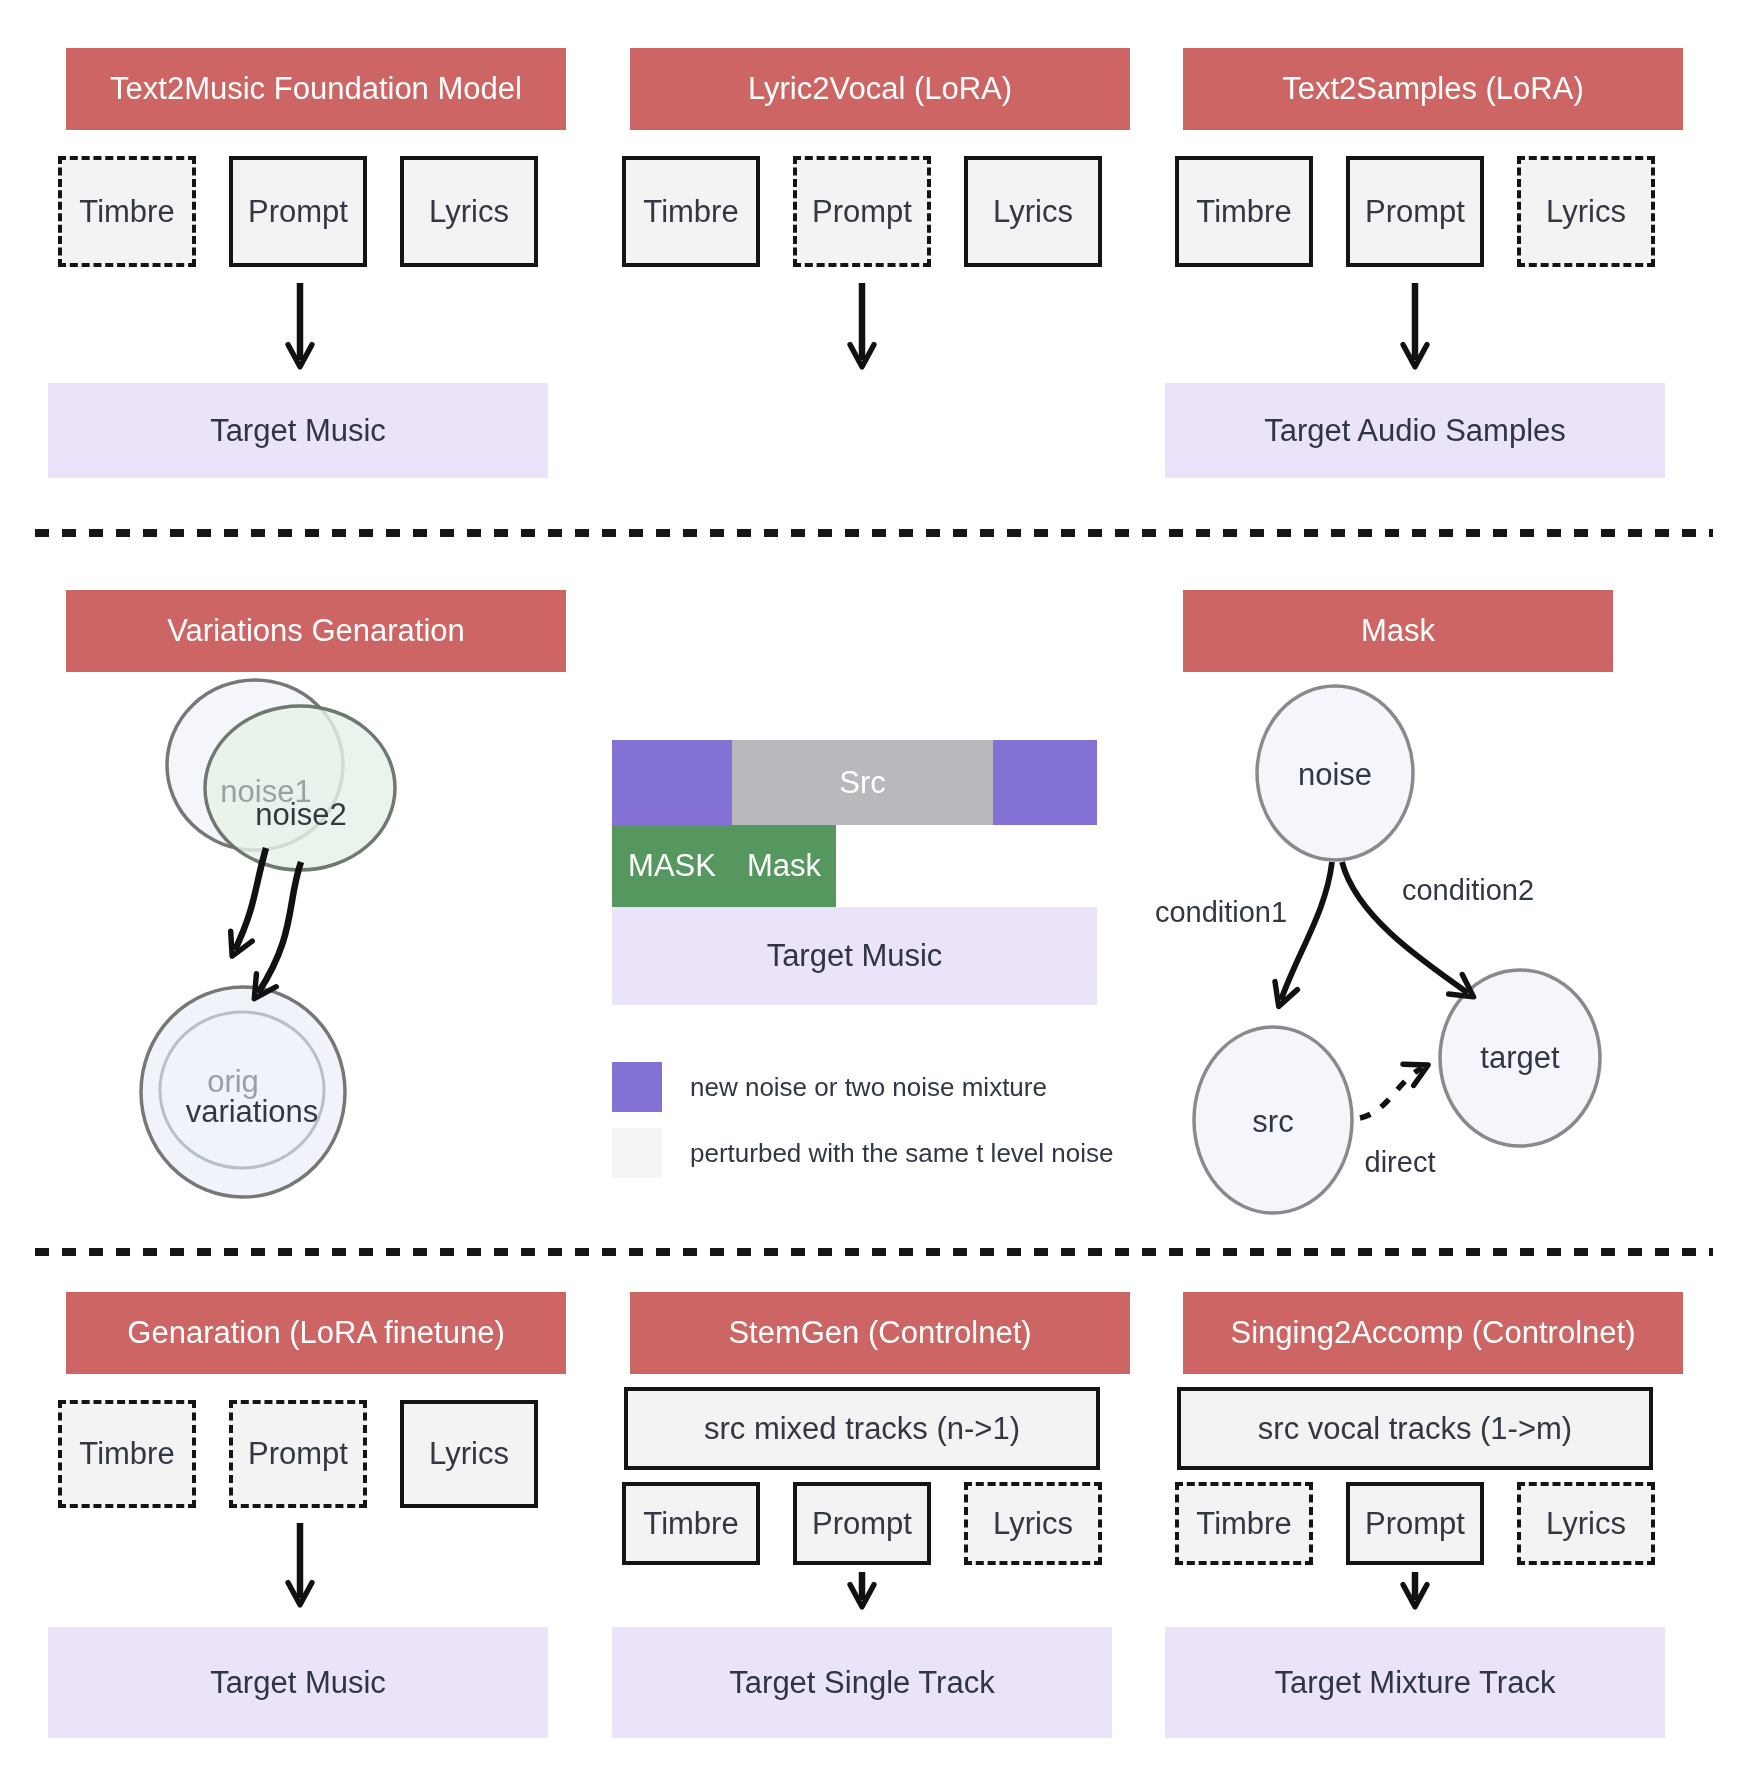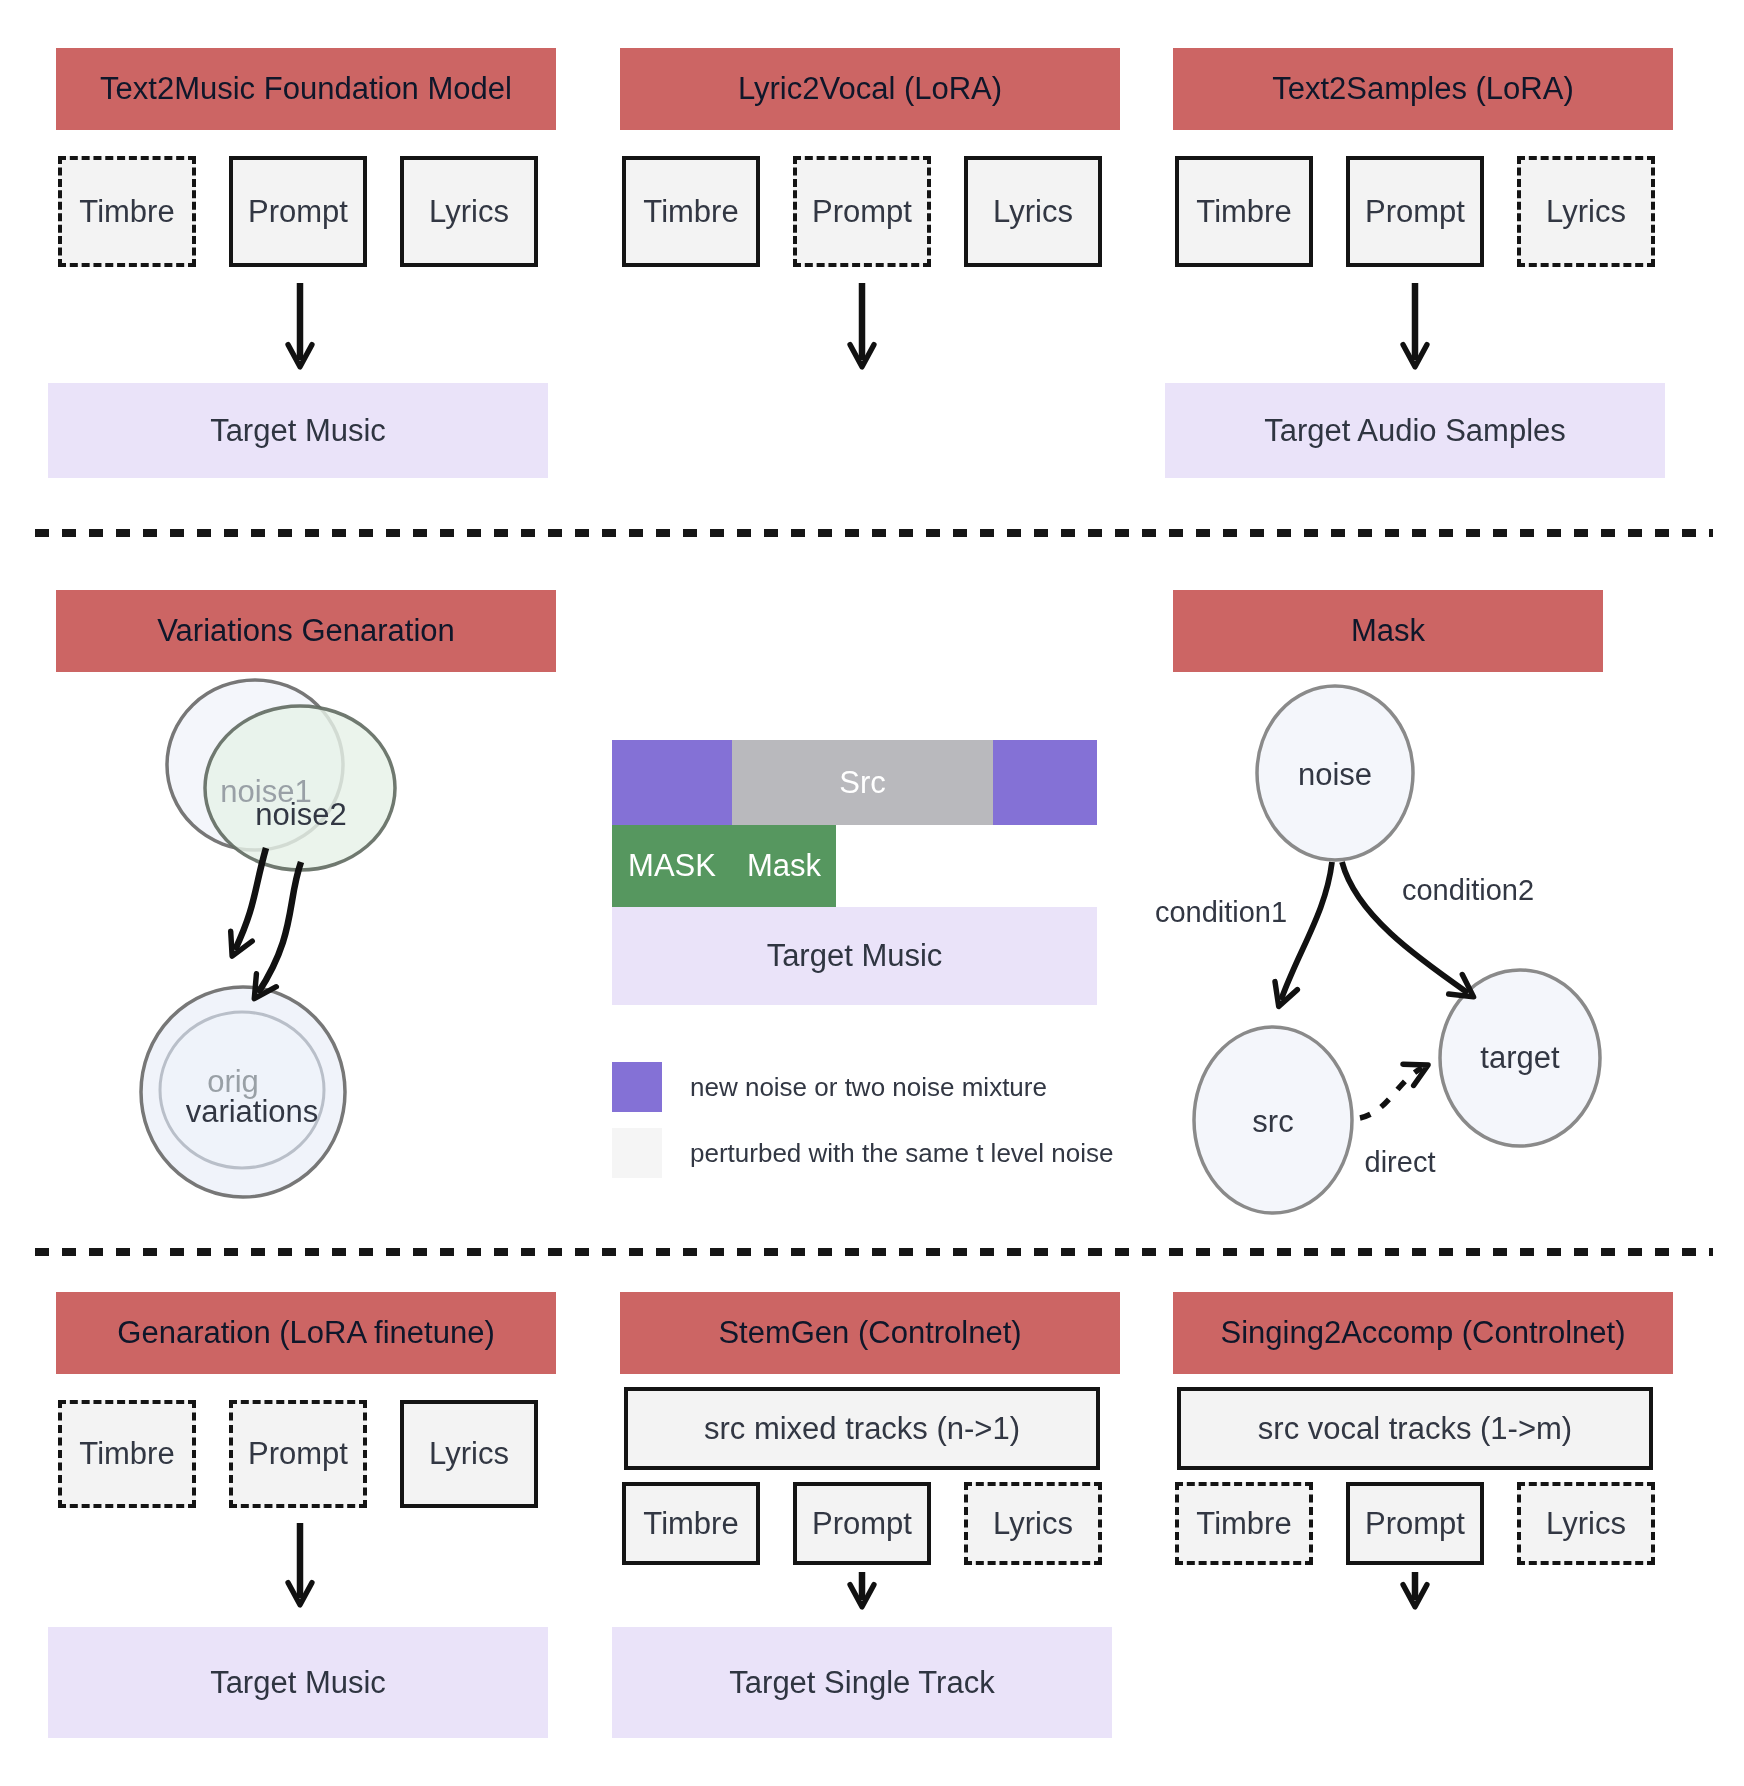--- a/index.html
+++ b/index.html
@@ -10,8 +10,8 @@
   .divider{position:absolute;left:35px;width:1678px;height:8px;
     background:repeating-linear-gradient(90deg,#161616 0 14px,transparent 14px 27px);}
   .panel{position:absolute;width:500px;}
-  .hdr{position:absolute;left:8px;top:0;width:100%;height:82px;background:#cc6564;
-    color:#0f172a;font-size:31px;display:flex;align-items:center;justify-content:center;}
+  .hdr{position:absolute;left:18px;top:0;width:100%;height:82px;background:#cc6564;
+    color:#ffffff;font-size:31px;display:flex;align-items:center;justify-content:center;}
   .input-row{position:absolute;left:10px;right:10px;display:flex;justify-content:space-between;}
   .ibox{width:138px;box-sizing:border-box;background:#f3f3f3;border:4px solid #141414;
     display:flex;align-items:center;justify-content:center;font-size:31px;}

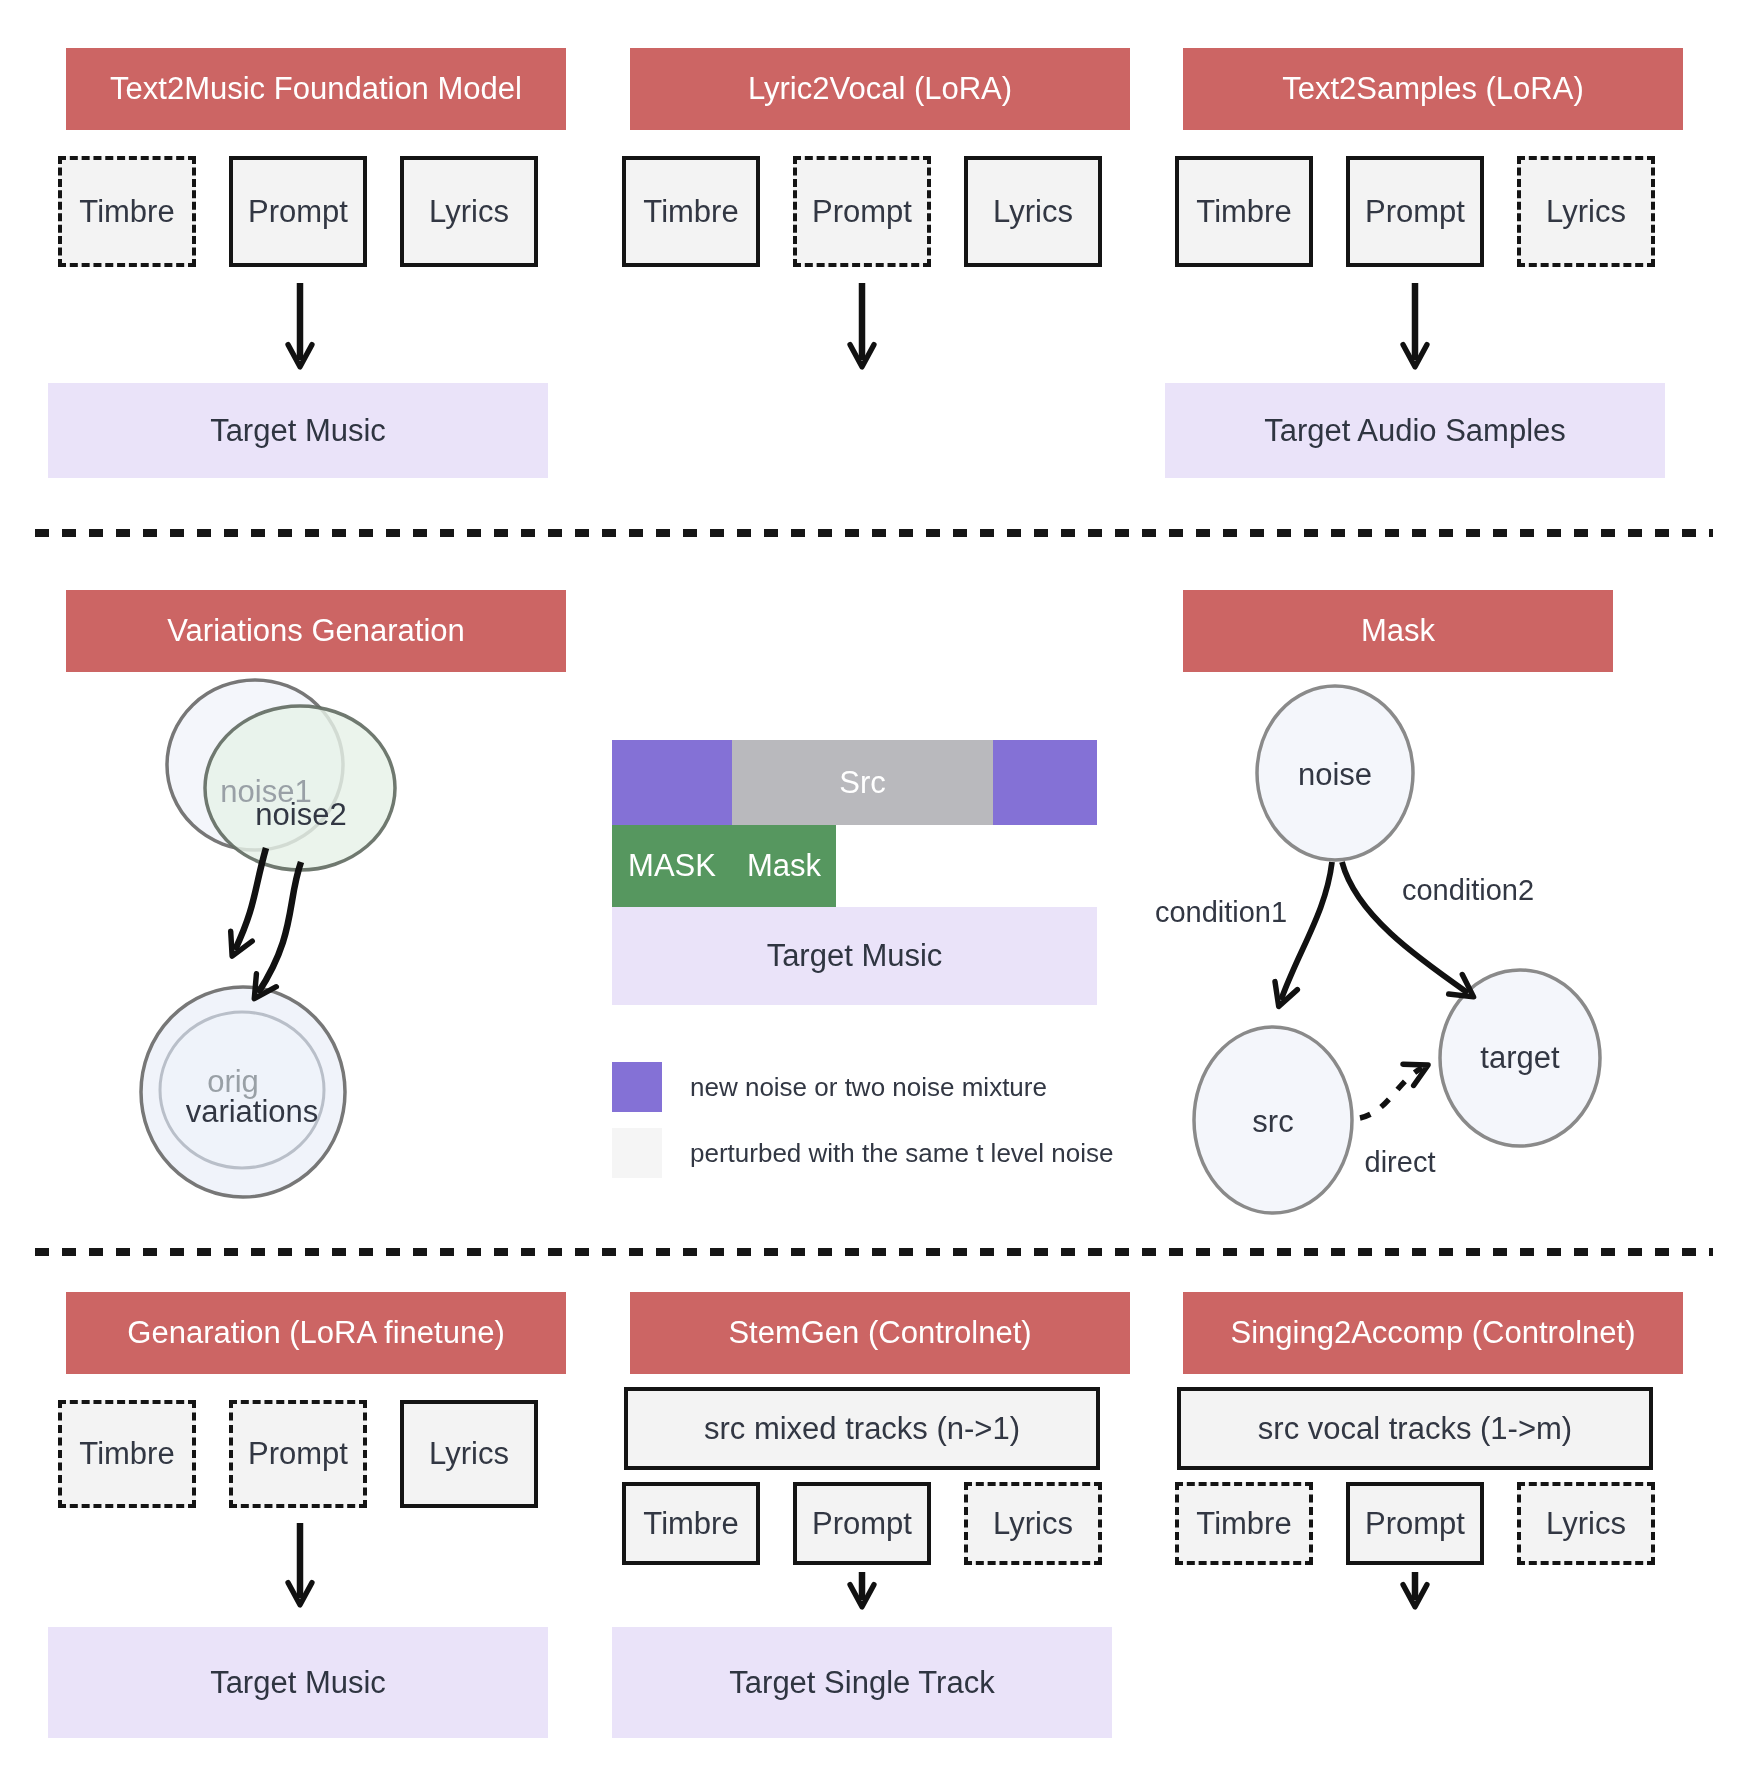--- a/index.html
+++ b/index.html
@@ -134,6 +134,7 @@
       <div class="ibox">Prompt</div>
       <div class="ibox dashed">Lyrics</div>
     </div>
+    <div class="target" style="top:335px;height:111px">Target Mixture Track</div>
   </div>
 
   <svg class="diagram-svg" width="1744" height="1786" viewBox="0 0 1744 1786">

